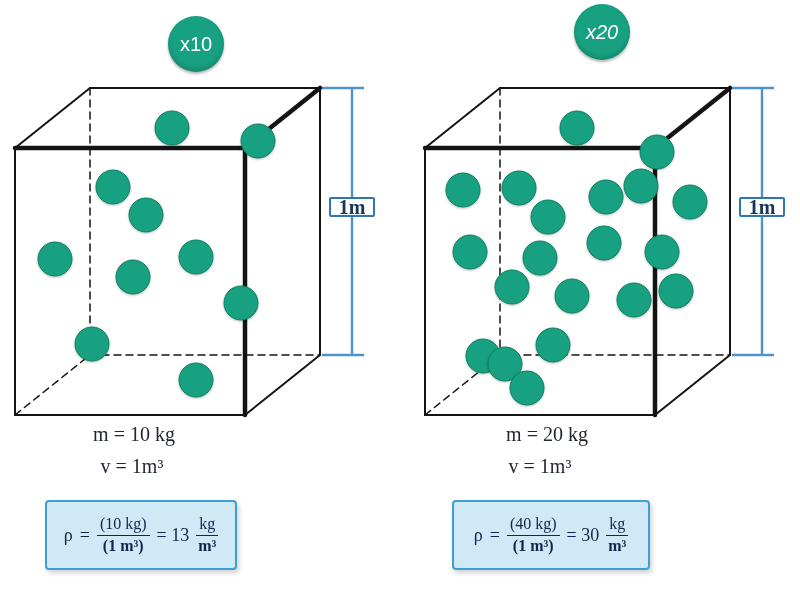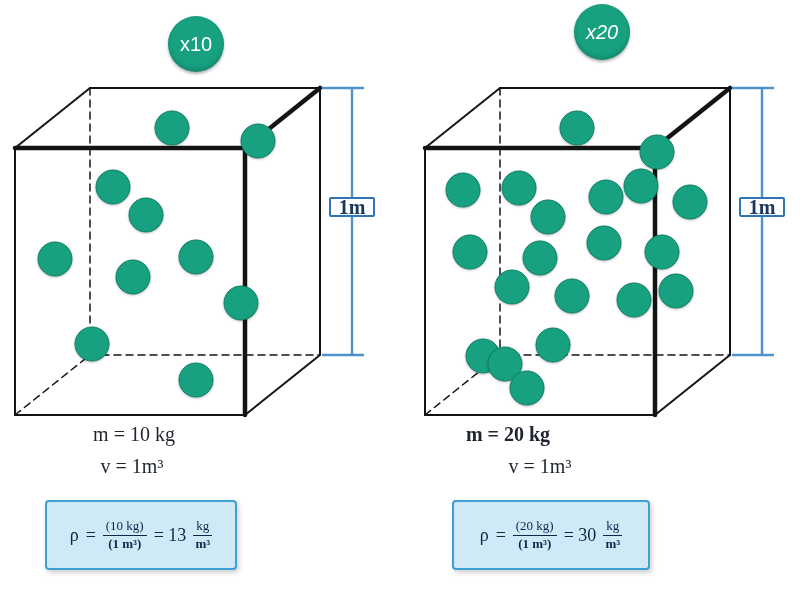--- a/index.html
+++ b/index.html
@@ -154,7 +154,7 @@
 
 <div class="caption" style="left:134px; top:423px;">m = 10 kg</div>
 <div class="caption" style="left:132px; top:455px;">v = 1m³</div>
-<div class="caption" style="left:508px; top:423px;font-weight:bold;">m = 20 kg</div>
+<div class="caption" style="left:547px; top:423px;">m = 20 kg</div>
 <div class="caption" style="left:540px; top:455px;">v = 1m³</div>
 
 <div class="formula-box" style="left:45px; top:500px; width:192px;">

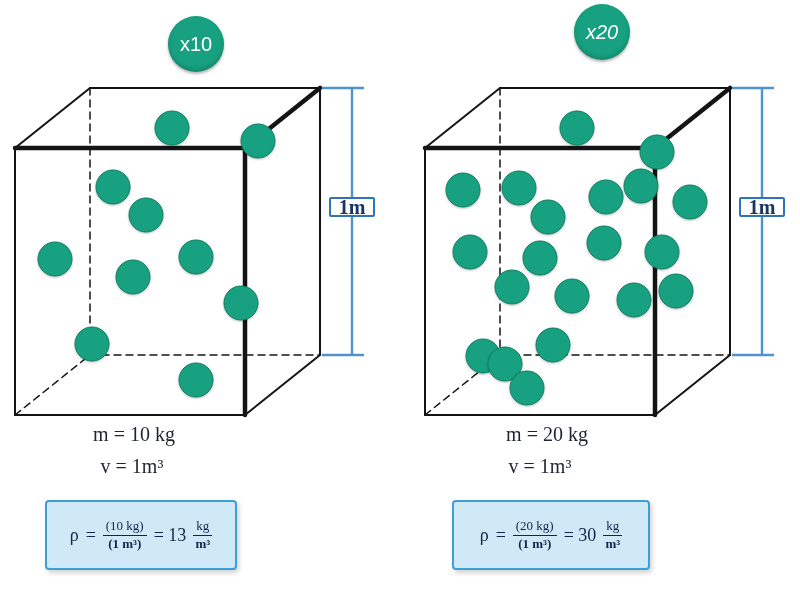--- a/index.html
+++ b/index.html
@@ -37,7 +37,7 @@
     font-size:18px; color:#10264a;
     box-shadow:2px 3px 5px rgba(0,0,0,.18);
   }
-  .frac { display:inline-flex; flex-direction:column; align-items:center; line-height:1.15; font-size:13px; }
+  .frac { display:inline-flex; flex-direction:column; align-items:center; line-height:1.15; font-size:16px; }
   .frac .num { border-bottom:1.6px solid #10264a; padding:0 3px 1px; }
   .frac .den { padding-top:1px;font-weight:bold; }
 

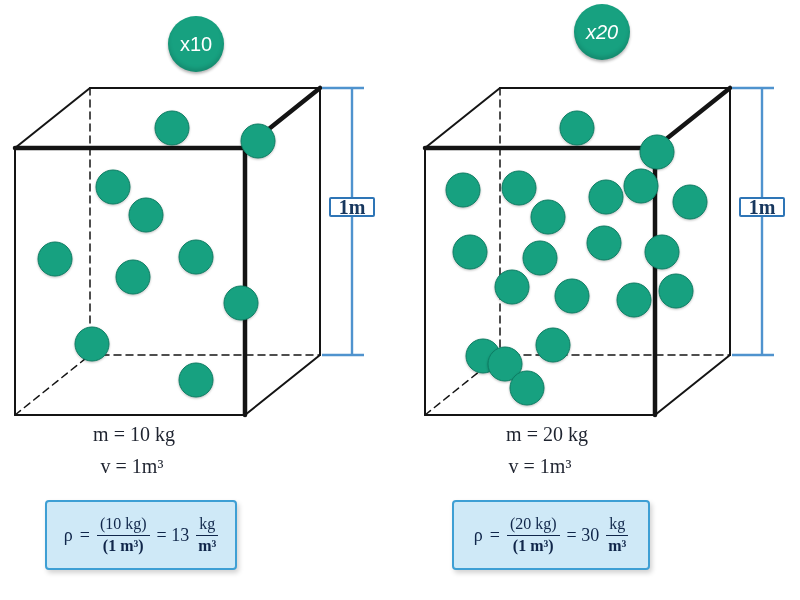--- a/index.html
+++ b/index.html
@@ -175,7 +175,7 @@
   <span>ρ</span>
   <span>=</span>
   <span class="frac">
-    <span class="num">(20 kg)</span>
+    <span class="num">(40 kg)</span>
     <span class="den">(1 m³)</span>
   </span>
   <span>= 30</span>

